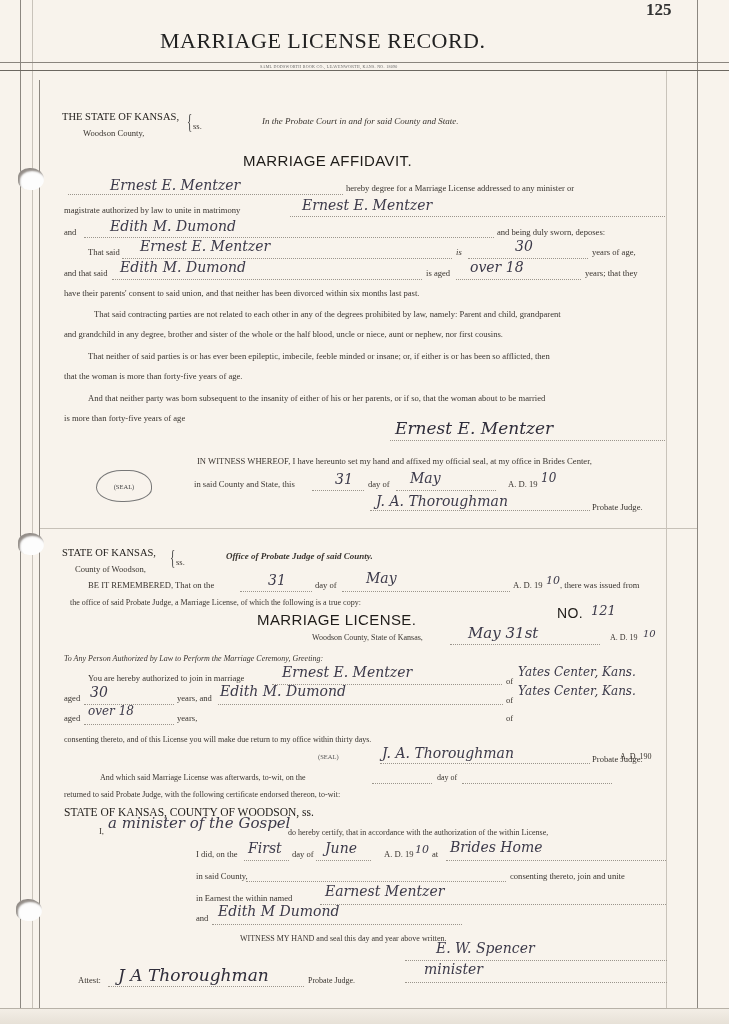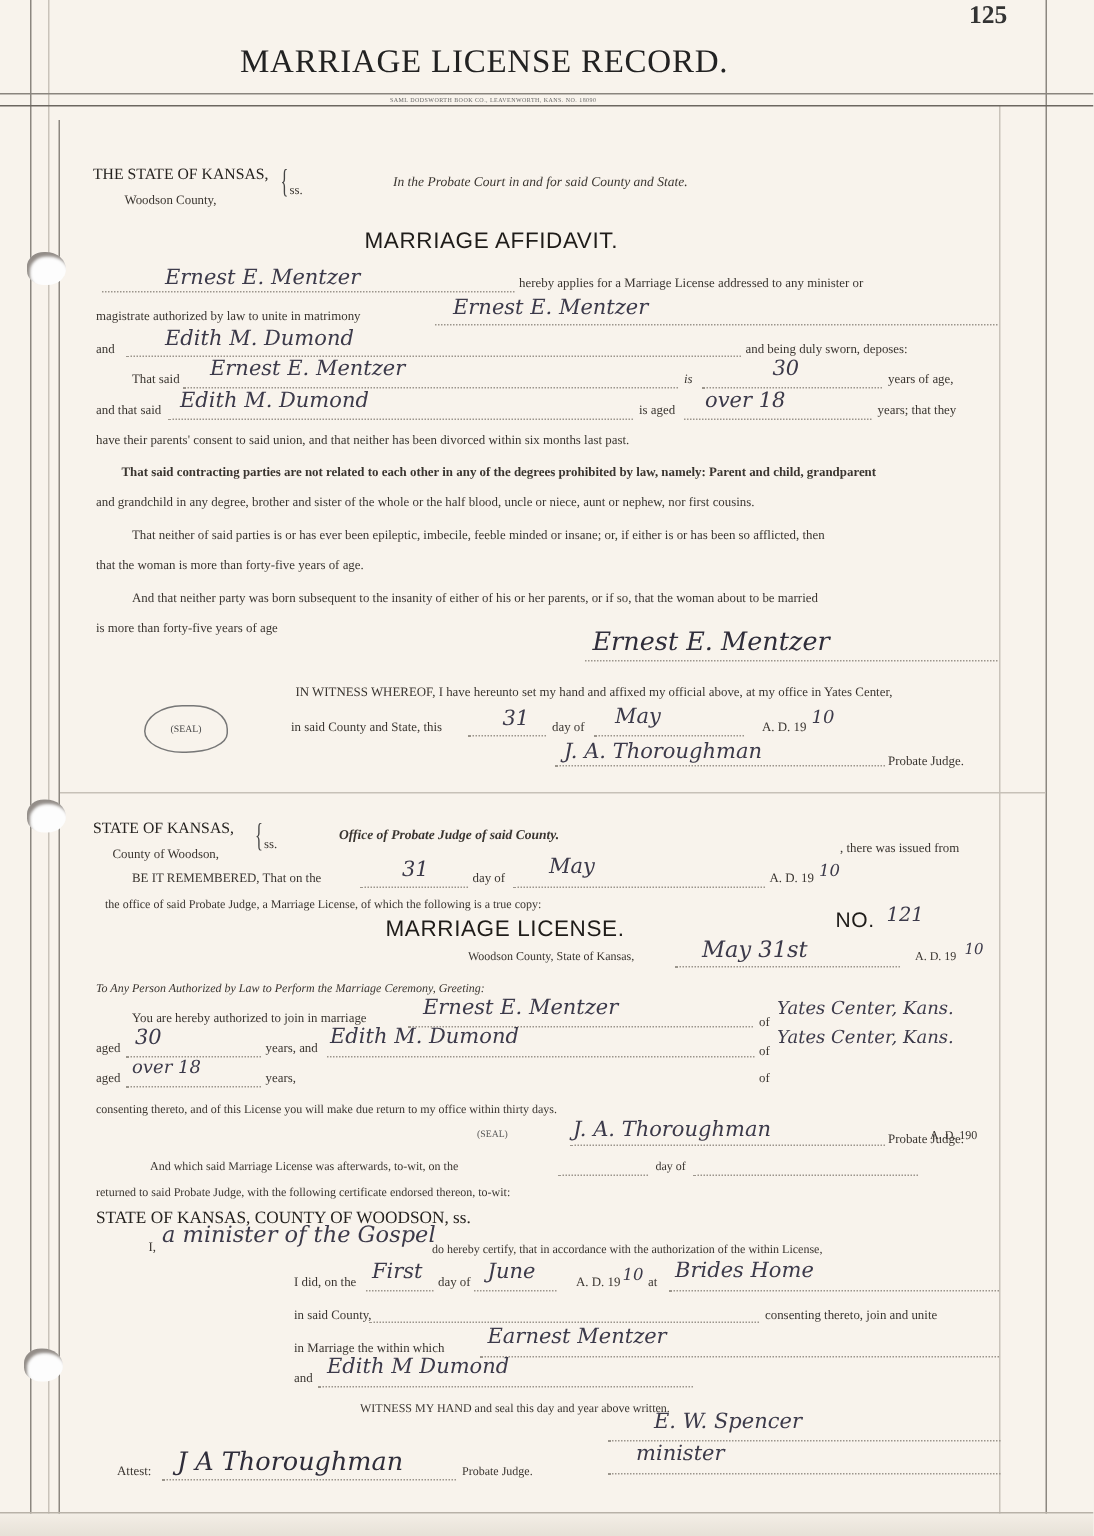--- a/index.html
+++ b/index.html
@@ -71,7 +71,7 @@
 
     <div class="dots" style="left:68px;top:194px;width:275px;"></div>
     <div class="abs hw" style="left:110px;top:177px;">Ernest E. Mentzer</div>
-    <div class="abs print" style="left:346px;top:183px;">hereby applies for a Marriage License addressed to any minister or</div>
+    <div class="abs print" style="left:346px;top:183px;">hereby degree for a Marriage License addressed to any minister or</div>
 
     <div class="abs print" style="left:64px;top:205px;">magistrate authorized by law to unite in matrimony</div>
     <div class="dots" style="left:290px;top:216px;width:375px;"></div>

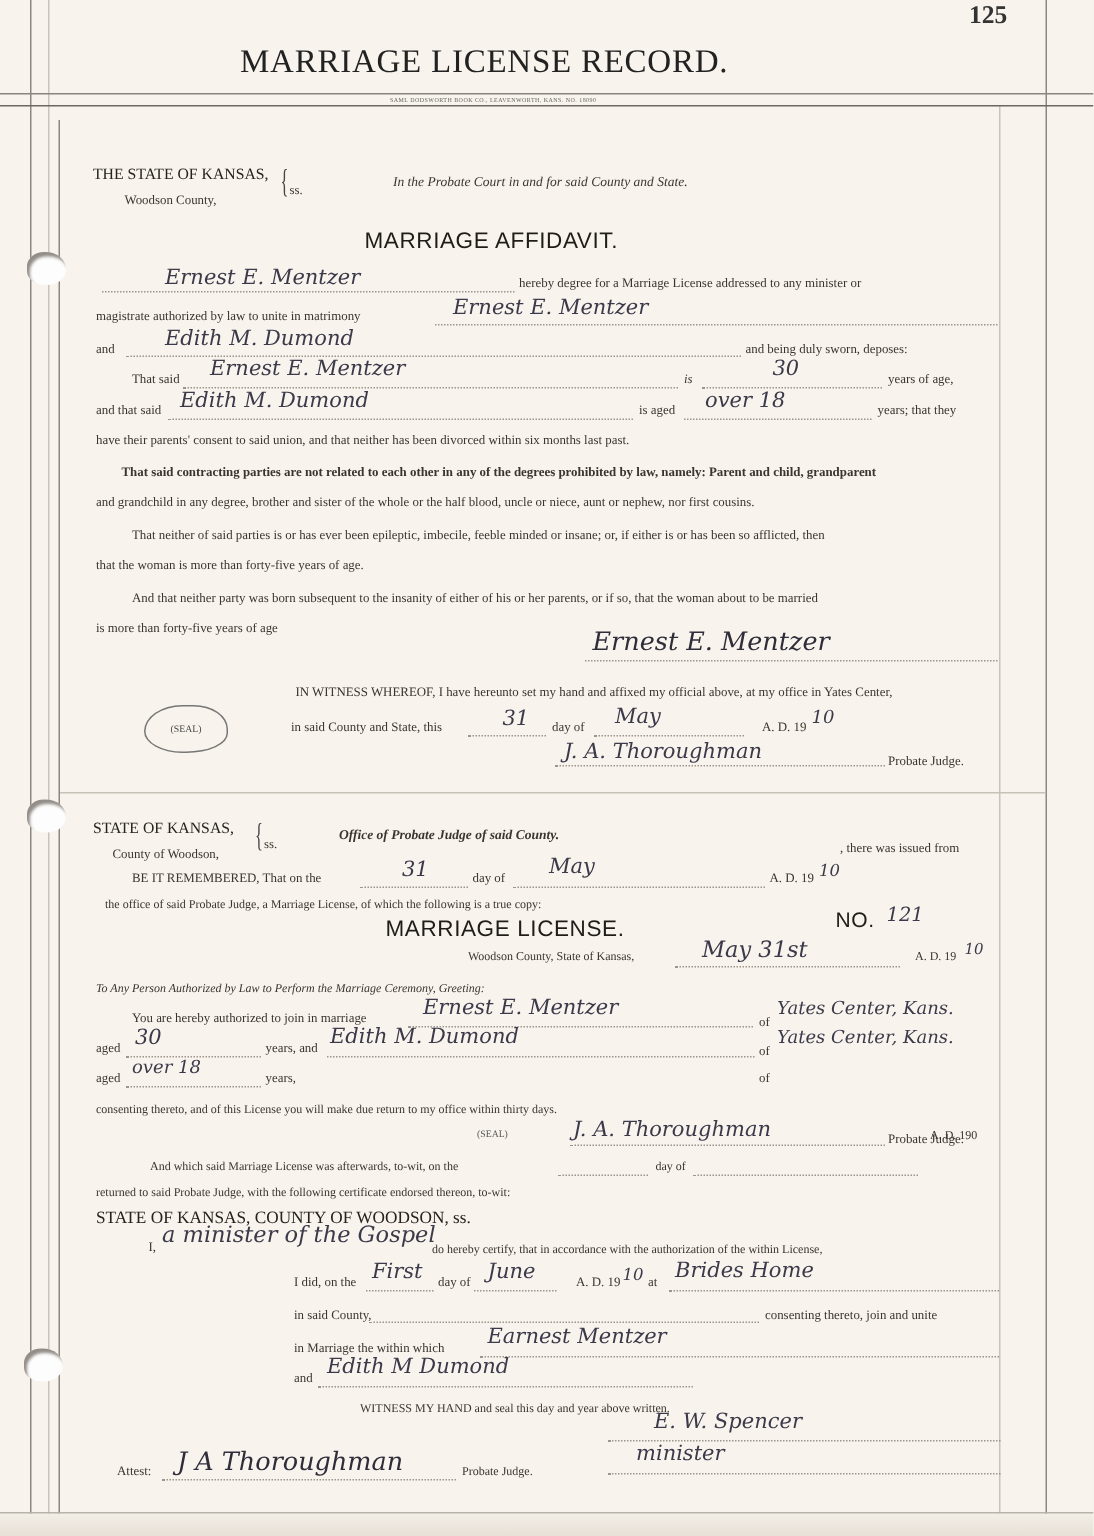--- a/index.html
+++ b/index.html
@@ -99,7 +99,7 @@
     <div class="abs print" style="left:585px;top:268px;">years; that they</div>
 
     <div class="abs print" style="left:64px;top:288px;">have their parents' consent to said union, and that neither has been divorced within six months last past.</div>
-    <div class="abs print" style="left:81px;top:309px;font-weight:bold;">That said contracting parties are not related to each other in any of the degrees prohibited by law, namely: Parent and child, grandparent</div>
+    <div class="abs print" style="left:94px;top:309px;">That said contracting parties are not related to each other in any of the degrees prohibited by law, namely: Parent and child, grandparent</div>
     <div class="abs print" style="left:64px;top:329px;">and grandchild in any degree, brother and sister of the whole or the half blood, uncle or niece, aunt or nephew, nor first cousins.</div>
     <div class="abs print" style="left:88px;top:351px;">That neither of said parties is or has ever been epileptic, imbecile, feeble minded or insane; or, if either is or has been so afflicted, then</div>
     <div class="abs print" style="left:64px;top:371px;">that the woman is more than forty-five years of age.</div>

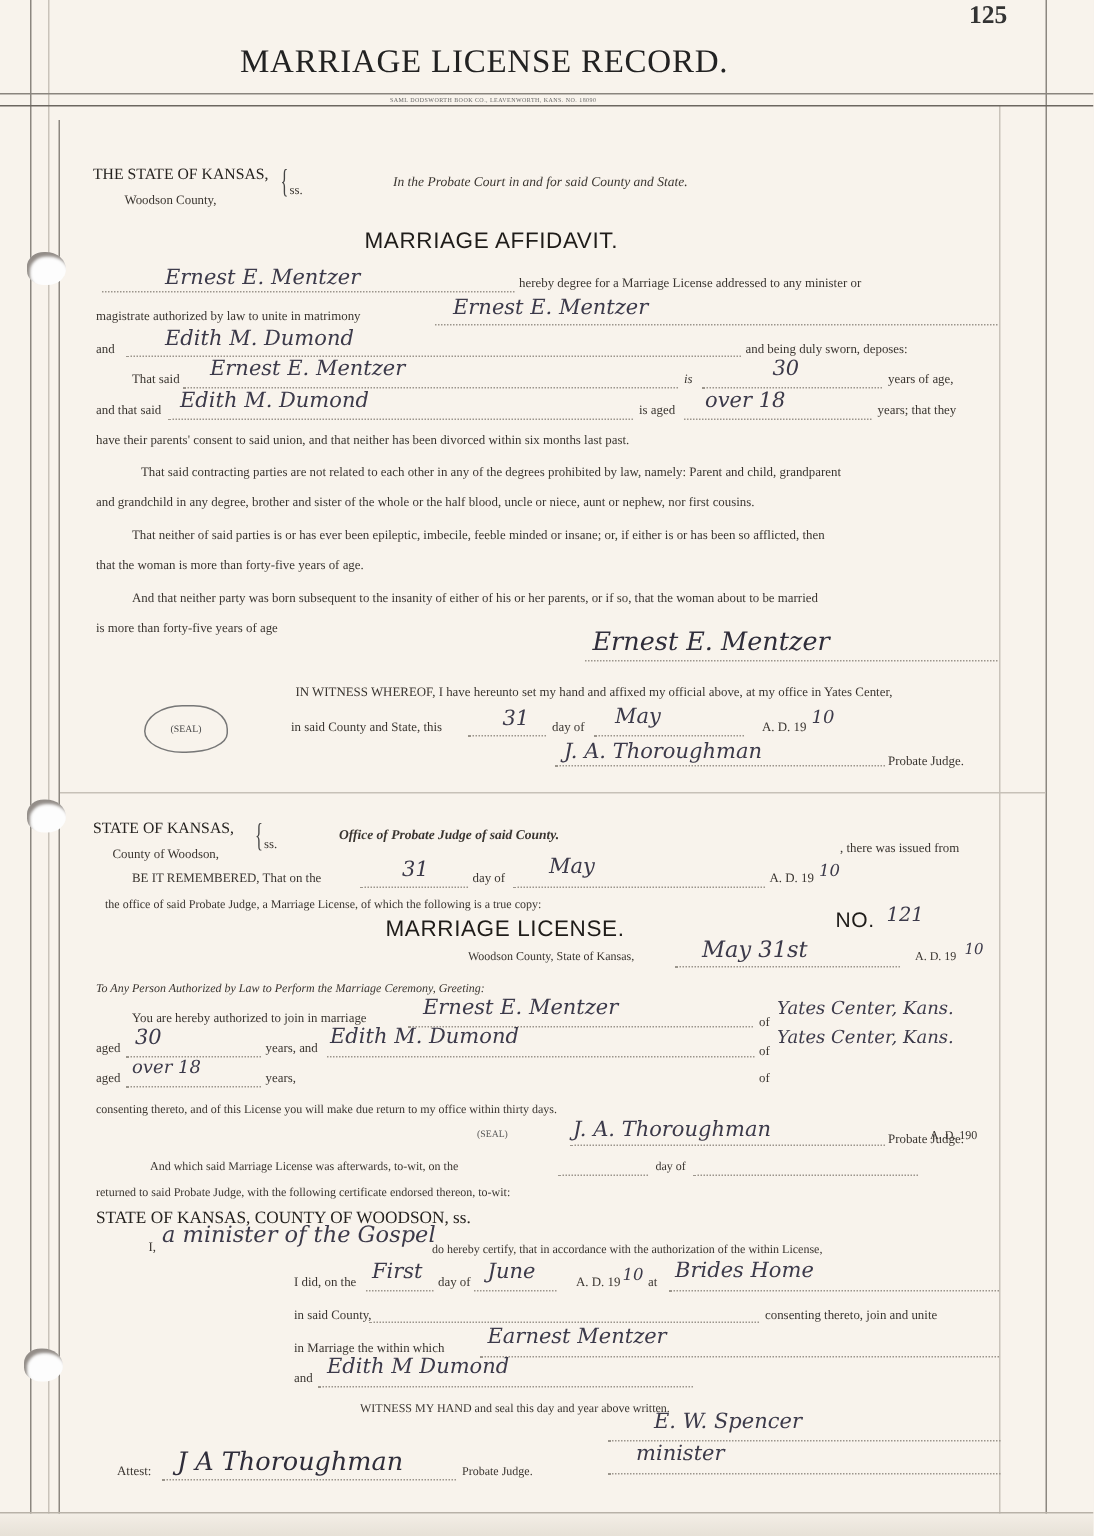--- a/index.html
+++ b/index.html
@@ -109,7 +109,7 @@
     <div class="dots" style="left:390px;top:440px;width:275px;"></div>
     <div class="abs hw-big" style="left:395px;top:418px;">Ernest E. Mentzer</div>
 
-    <div class="abs print" style="left:197px;top:456px;">IN WITNESS WHEREOF, I have hereunto set my hand and affixed my official above, at my office in Yates Center,</div>
+    <div class="abs print" style="left:197px;top:456px;">IN WITNESS WHEREOF, I have hereunto set my hand and affixed my official seal, at my office in Brides Center,</div>
     <div class="seal" style="left:96px;top:470px;">
         <span>(SEAL)</span>
       </div>

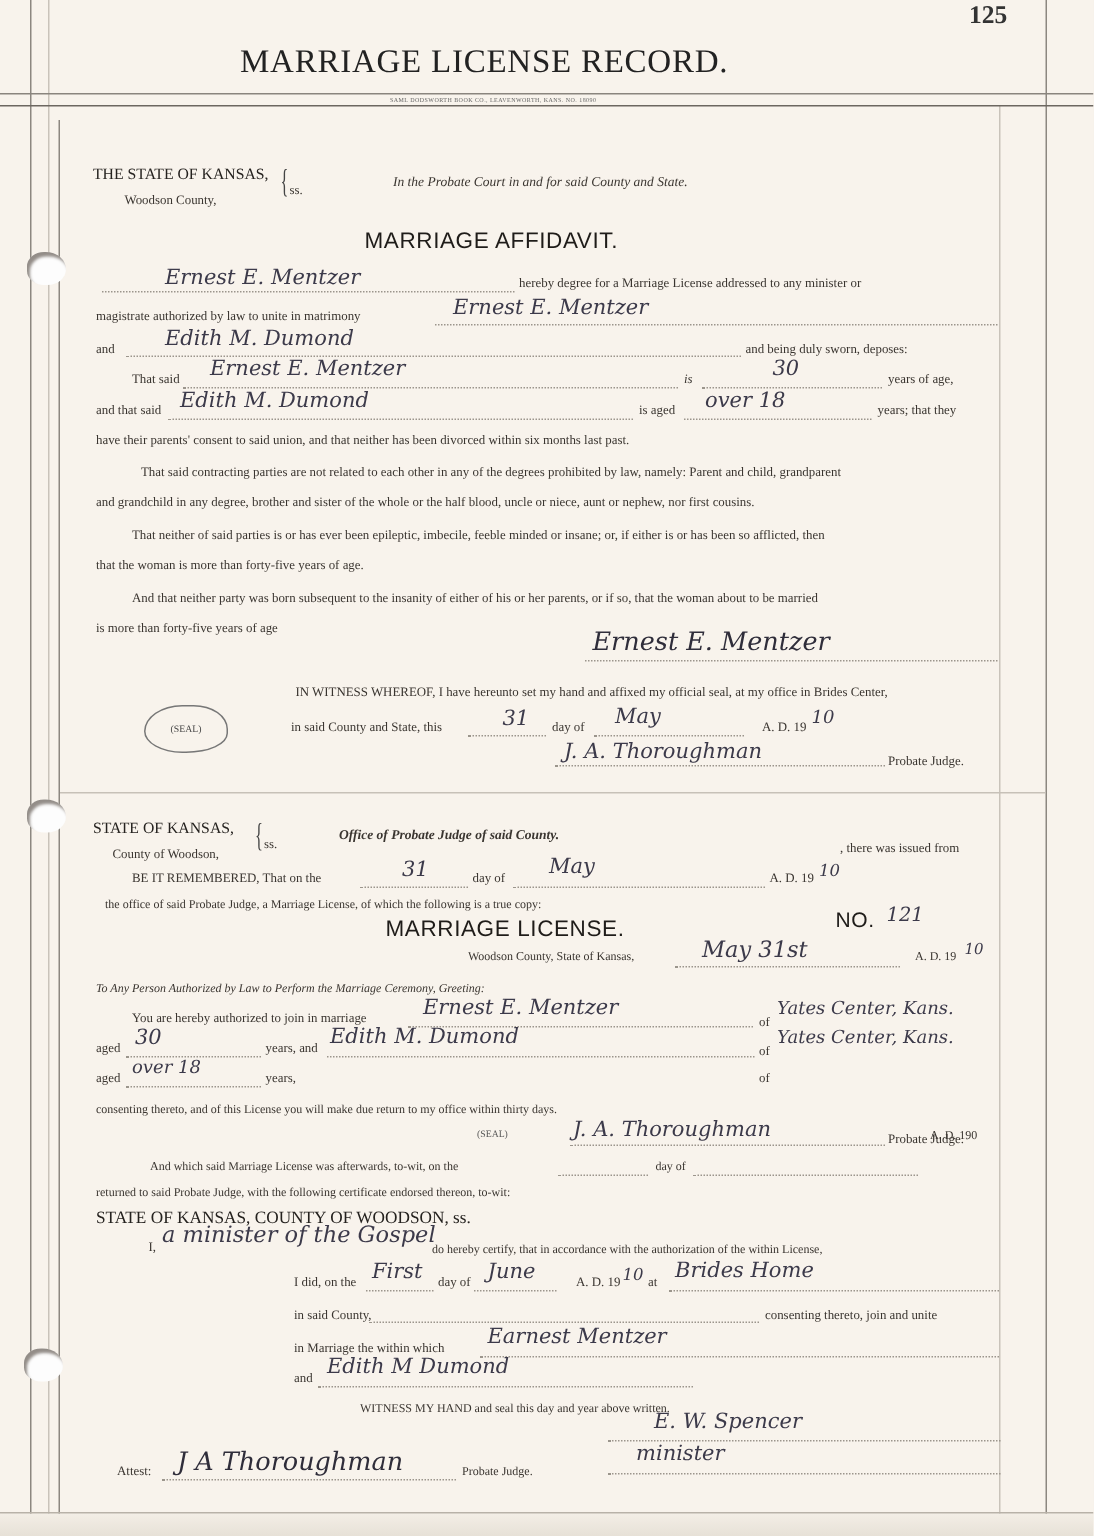--- a/index.html
+++ b/index.html
@@ -142,7 +142,7 @@
     <div class="abs hw" style="left:366px;top:570px;">May</div>
     <div class="abs print" style="left:513px;top:580px;">A. D. 19</div>
     <div class="abs hw" style="left:546px;top:574px;font-size:11px;">10</div>
-    <div class="abs print" style="left:560px;top:560px;text-align:center;">, there was issued from</div>
+    <div class="abs print" style="left:560px;top:580px;text-align:center;">, there was issued from</div>
     <div class="abs print" style="left:70px;top:598px;font-size:8px;">the office of said Probate Judge, a Marriage License, of which the following is a true copy:</div>
   </section>
 

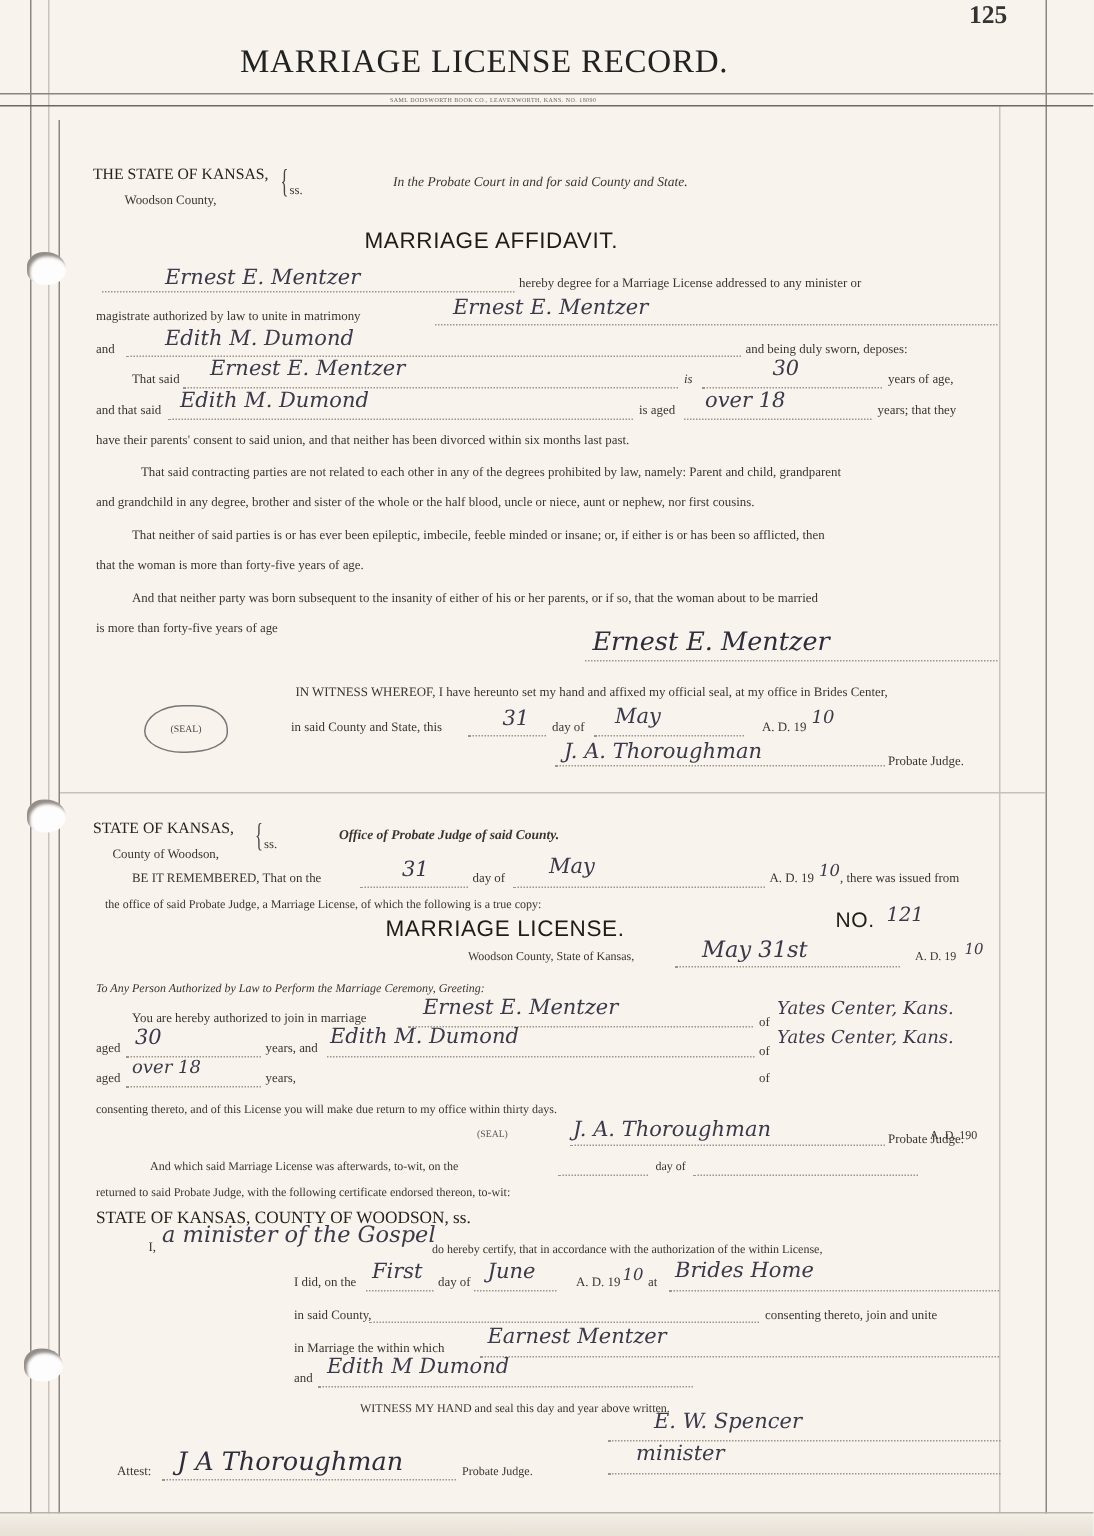--- a/index.html
+++ b/index.html
@@ -218,7 +218,7 @@
     <div class="dots" style="left:246px;top:881px;width:260px;"></div>
     <div class="abs print" style="left:510px;top:871px;">consenting thereto, join and unite</div>
 
-    <div class="abs print" style="left:196px;top:893px;">in Marriage the within which</div>
+    <div class="abs print" style="left:196px;top:893px;">in Earnest the within named</div>
     <div class="dots" style="left:320px;top:904px;width:346px;"></div>
     <div class="abs hw" style="left:325px;top:883px;">Earnest Mentzer</div>
 

